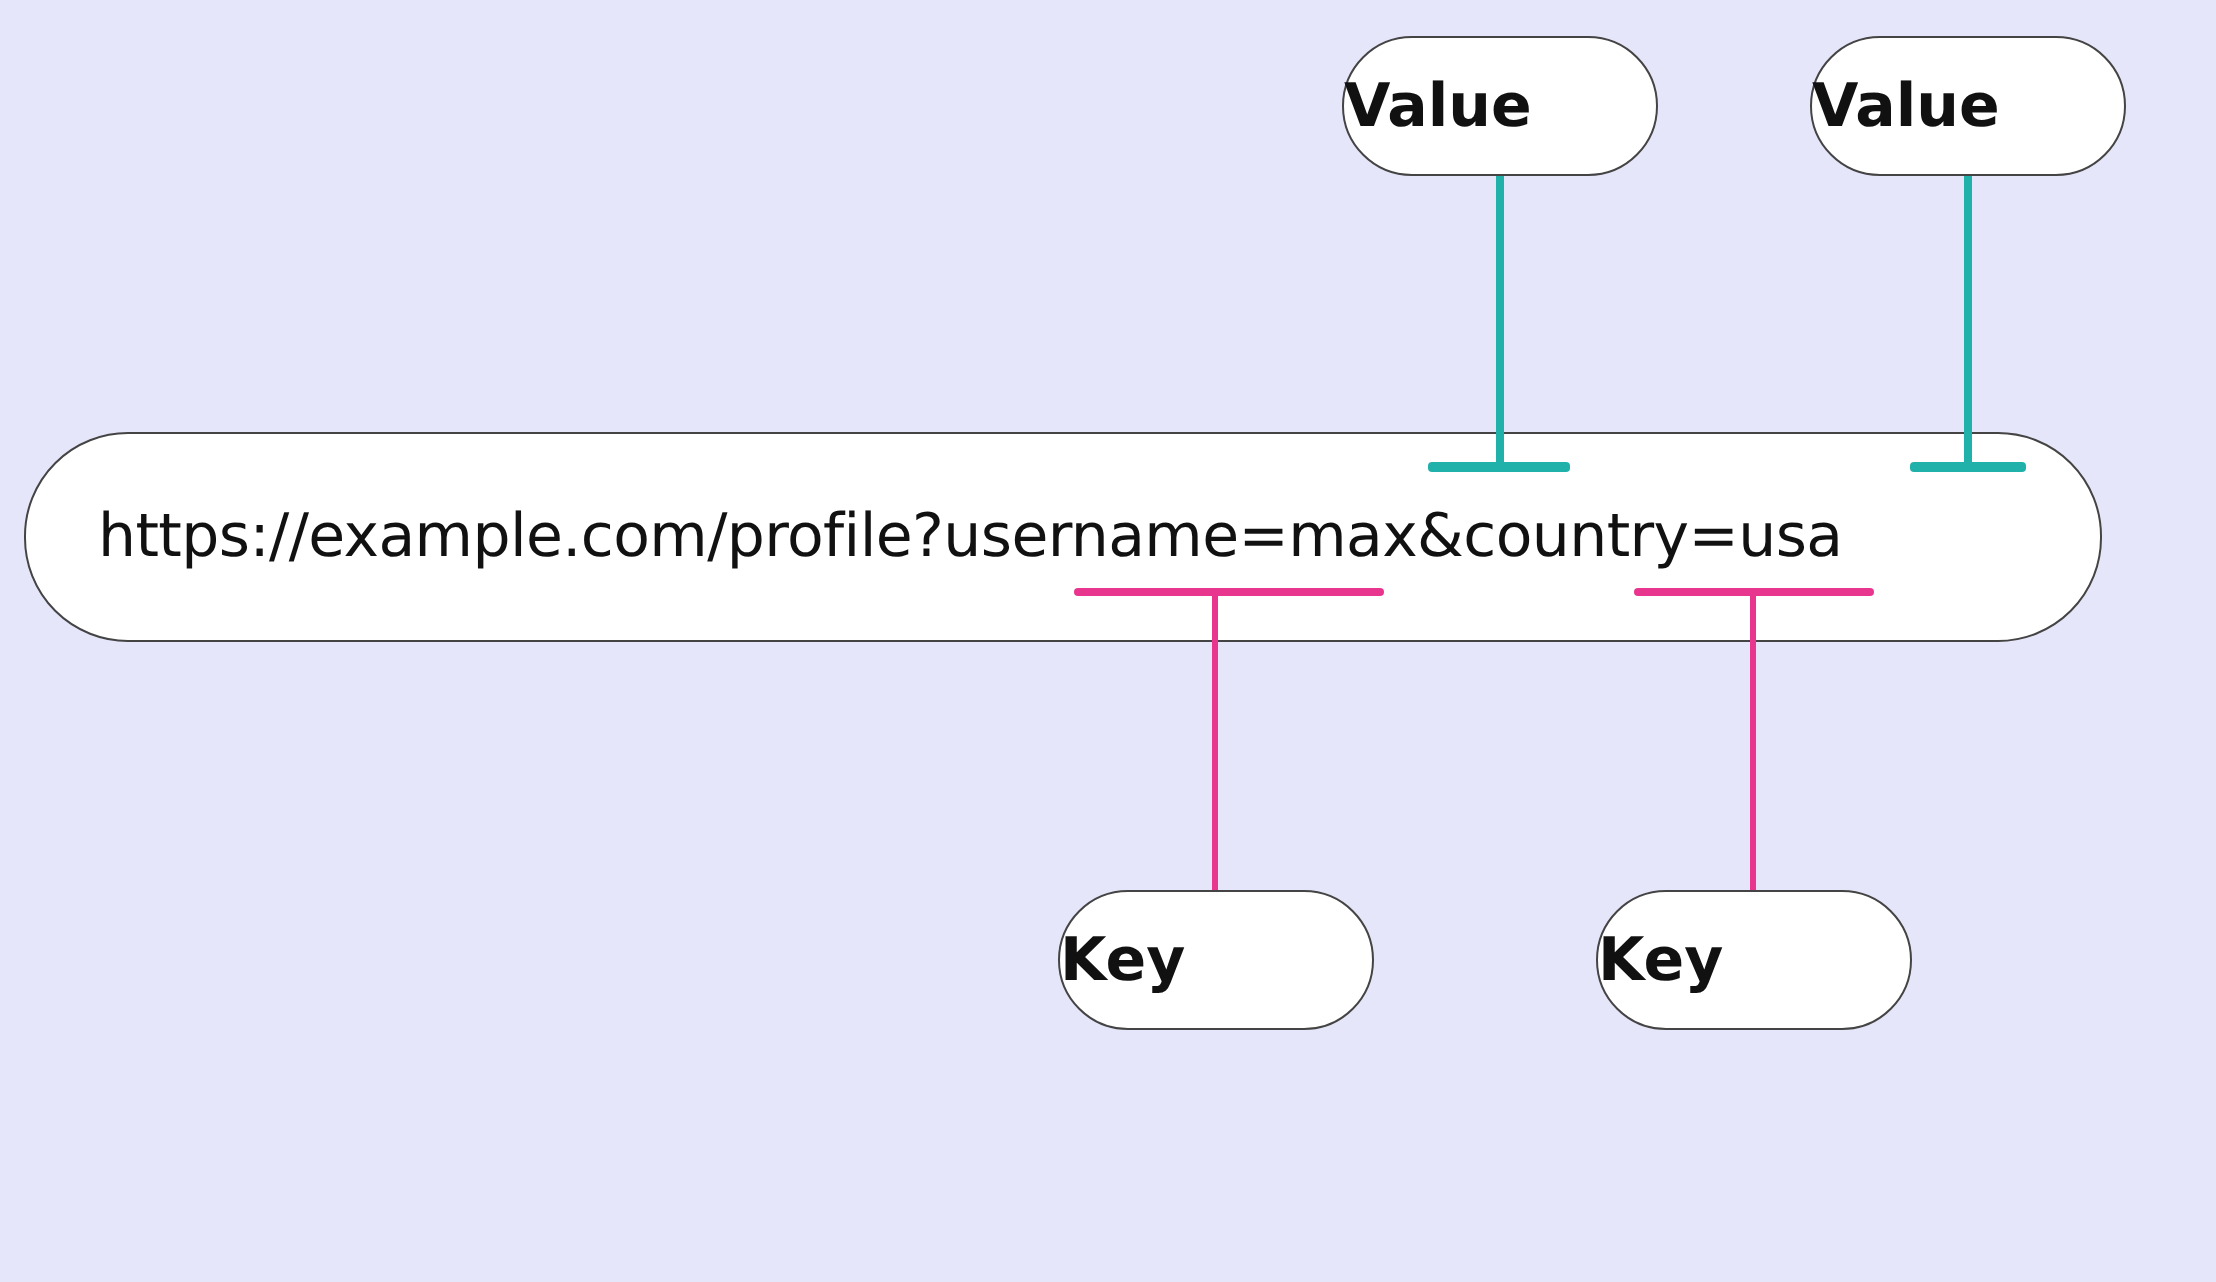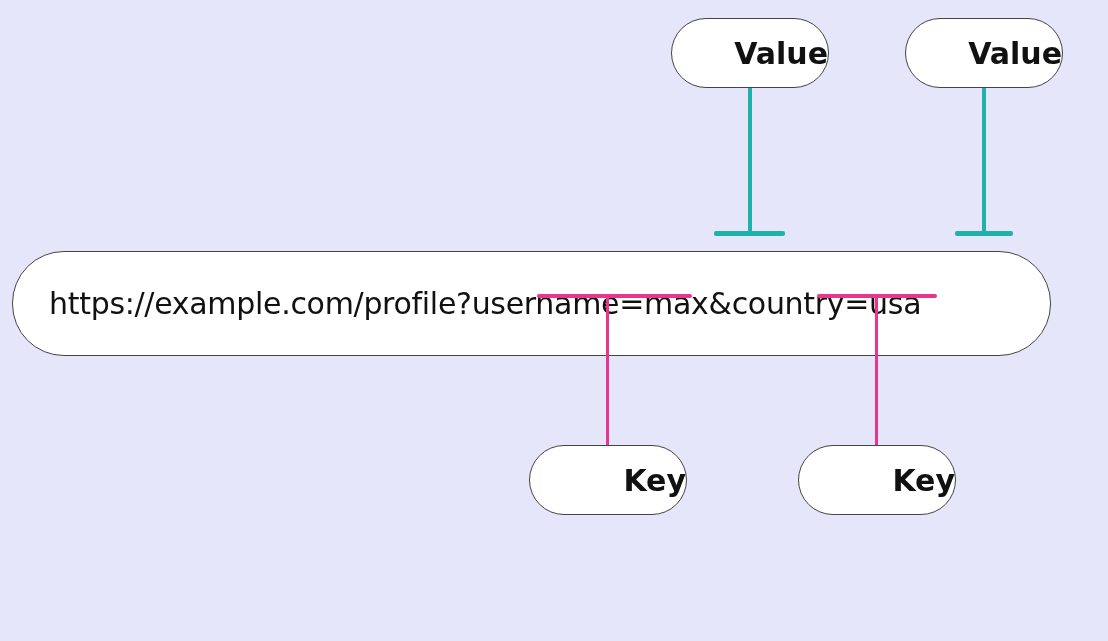--- a/index.html
+++ b/index.html
@@ -4,7 +4,7 @@
 <style>
   html, body { margin:0; padding:0; }
   body { width:1108px; height:641px; background:#e6e6fa; position:relative; overflow:hidden; font-family:"DejaVu Sans", sans-serif; }
-  .pill { position:absolute; background:#fff; border:1.2px solid #444; border-radius:36px; display:flex; align-items:center; justify-content:flex-end; box-sizing:border-box; color:#111; }
+  .pill { position:absolute; background:#fff; border:1.2px solid #444; border-radius:36px; display:flex; align-items:center; justify-content:flex-start; box-sizing:border-box; color:#111; }
   .label { font-weight:bold; font-size:30px; }
   .url { font-size:30px; letter-spacing:-0.3px; justify-content:flex-start; padding-left:36px; border-radius:52px; }
   .line { position:absolute; }

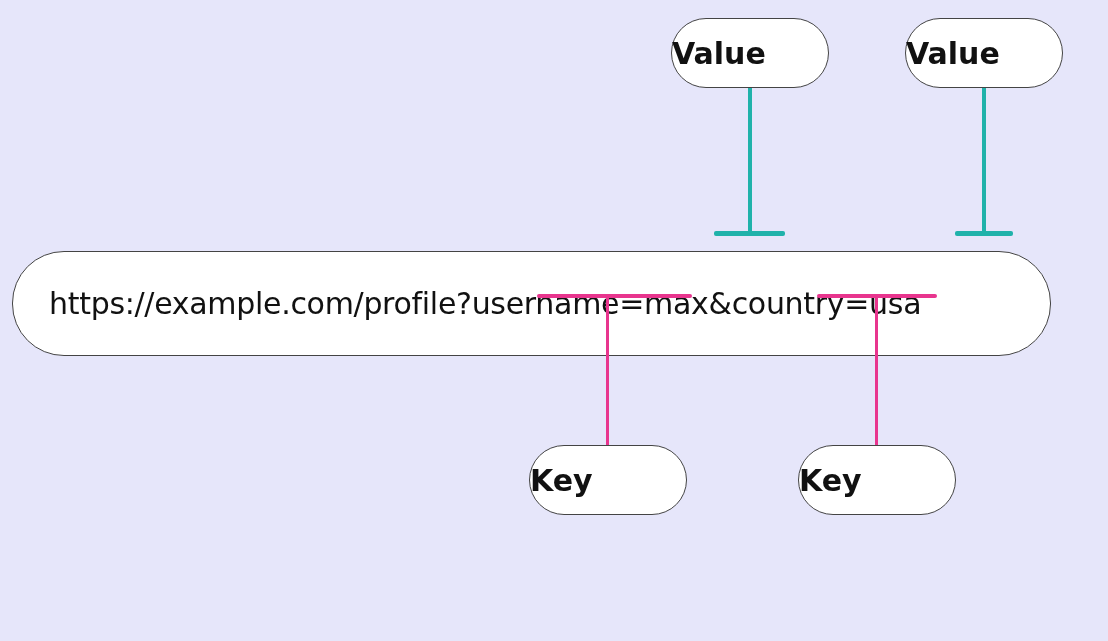--- a/index.html
+++ b/index.html
@@ -19,7 +19,7 @@
   <span>Value</span>
 </div>
 
-<div class="pill url" style="left:12px;top:216px;width:1039px;height:105px;margin-top:35px;">
+<div class="pill url" style="left:12px;top:216px;width:1039px;height:105px;">
   <span>https://example.com/profile?username=max&amp;country=usa</span>
 </div>
 

